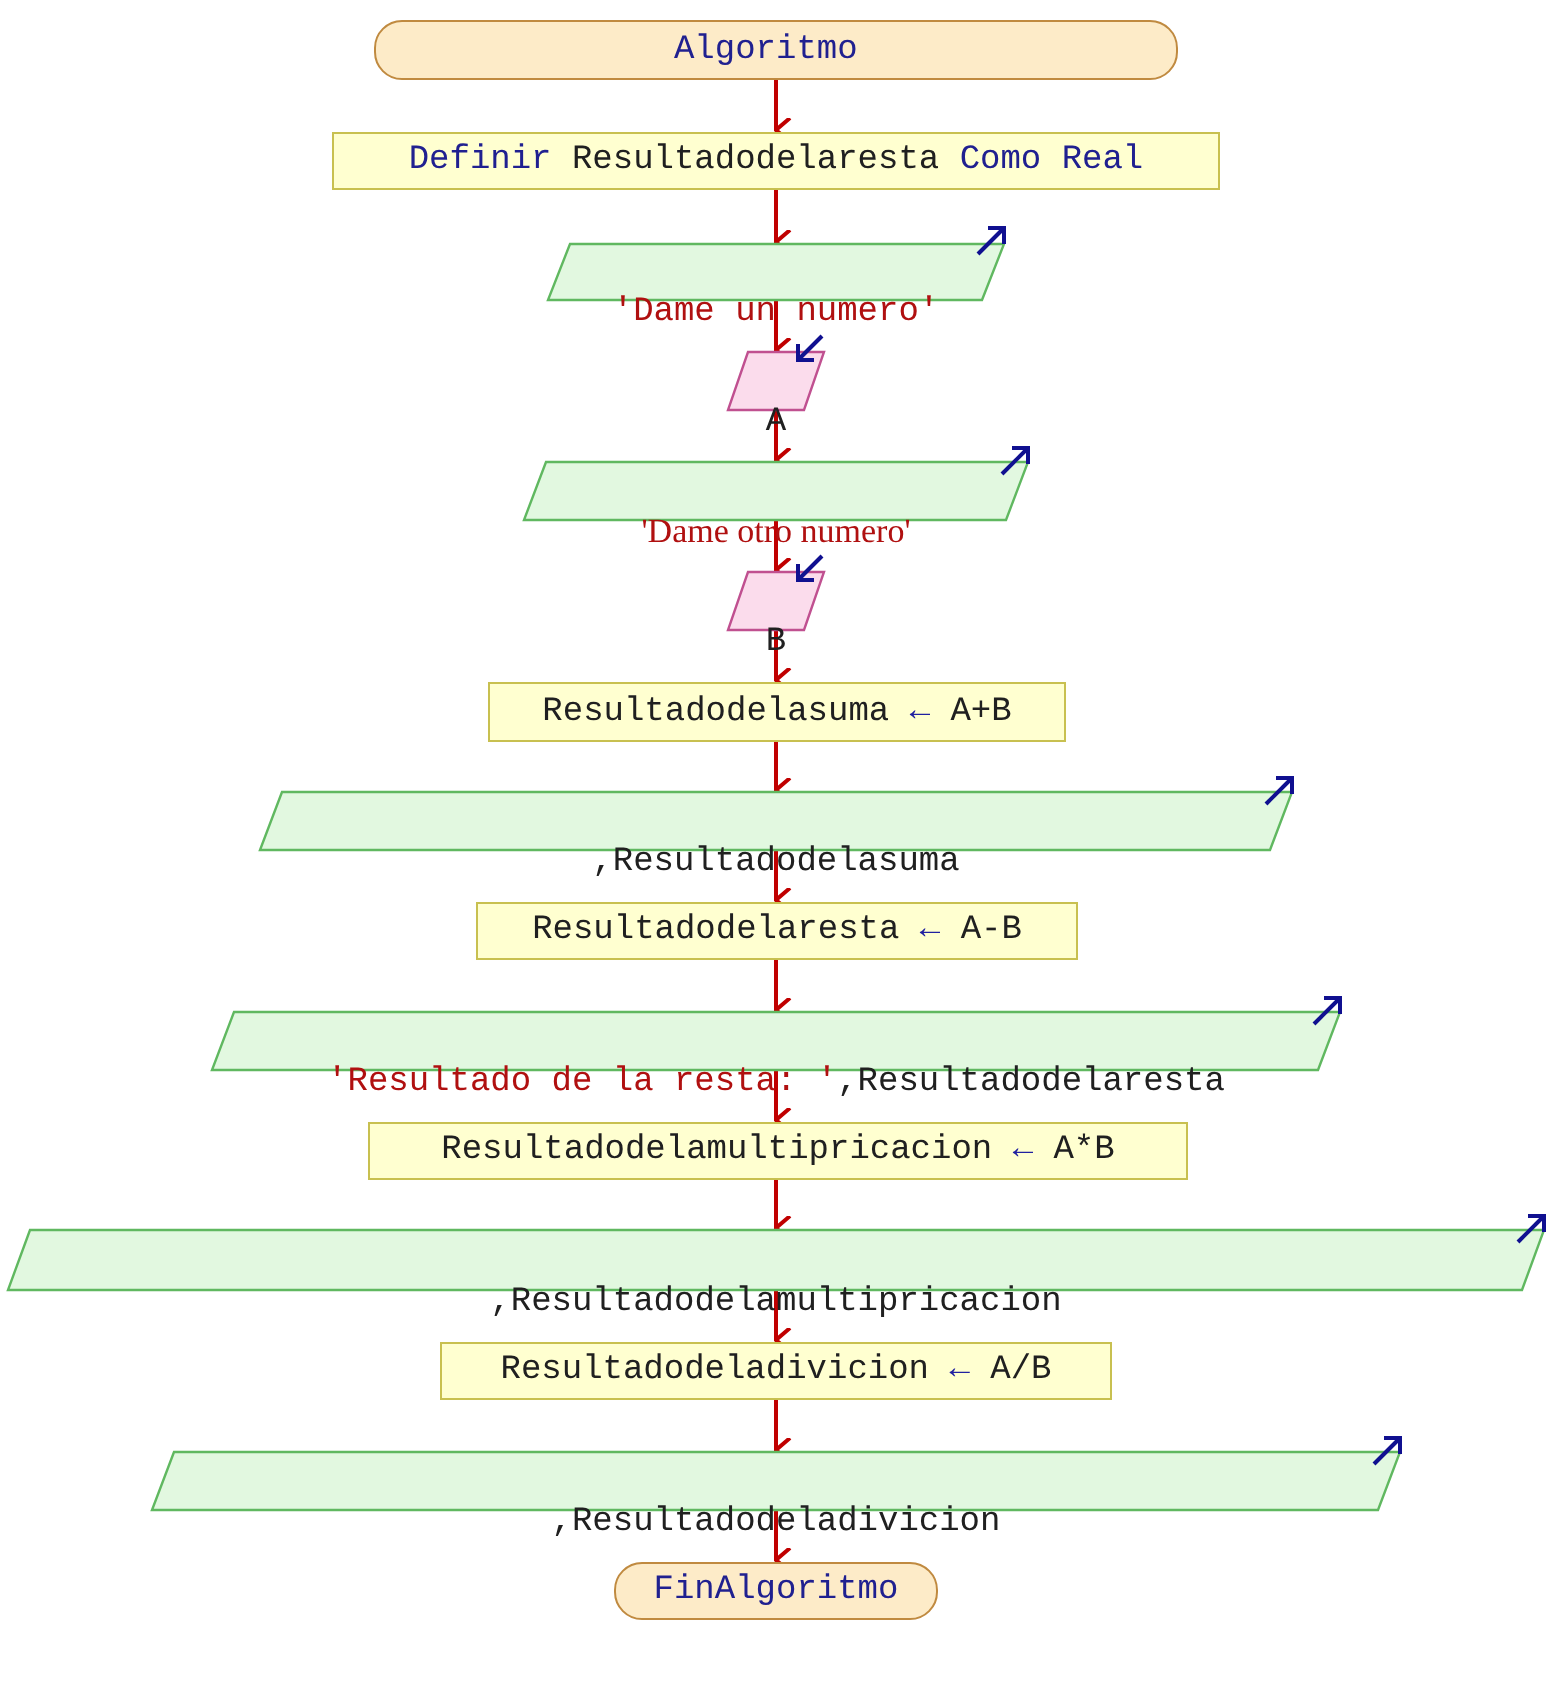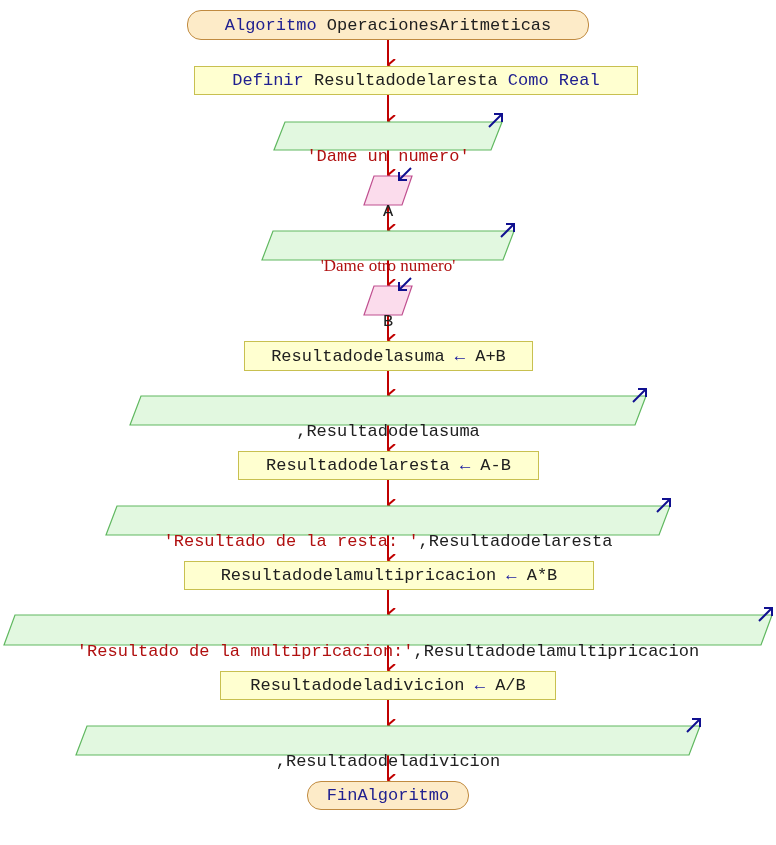--- a/index.html
+++ b/index.html
@@ -46,7 +46,7 @@
 </svg>
 
 <div class="node terminal" style="left:187px;top:10px;width:402px;height:30px;">
-  <span class="kw">Algoritmo</span><span> </span><span class="id">OperacionesAritmeticas</span>
+  <span class="kw">Algoritmo</span><span> </span>
 </div>
 
 <div class="node process" style="left:166px;top:66px;width:444px;height:29px;margin-left:28px;">

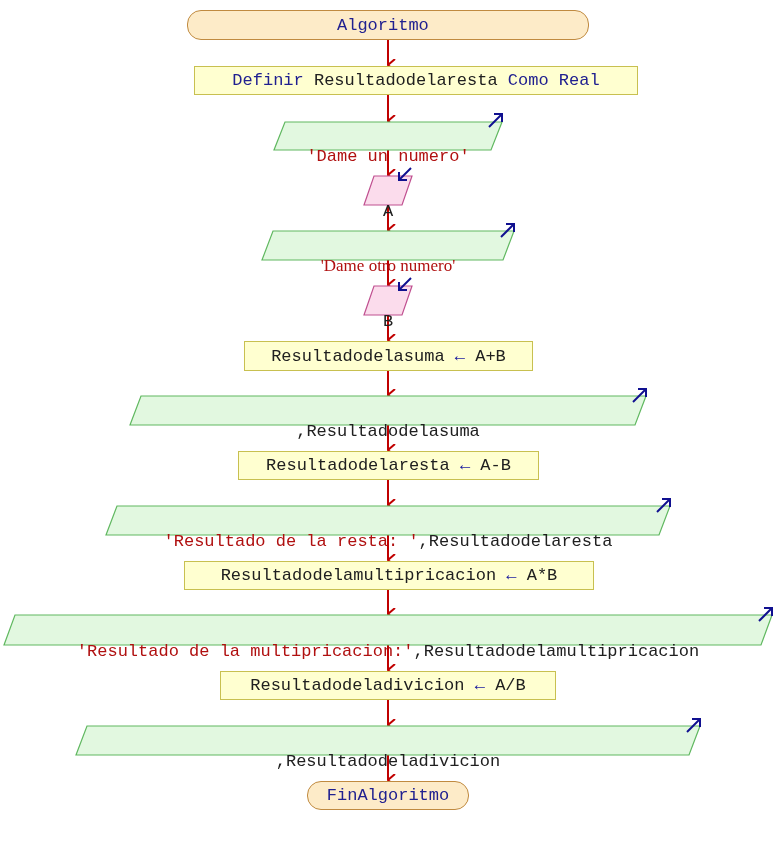--- a/index.html
+++ b/index.html
@@ -49,7 +49,7 @@
   <span class="kw">Algoritmo</span><span> </span>
 </div>
 
-<div class="node process" style="left:166px;top:66px;width:444px;height:29px;margin-left:28px;">
+<div class="node process" style="left:166px;top:66px;width:444px;height:29px;">
   <span class="kw">Definir</span><span> </span><span class="id">Resultadodelaresta</span><span> </span><span class="kw">Como</span><span> </span><span class="kw">Real</span>
 </div>
 

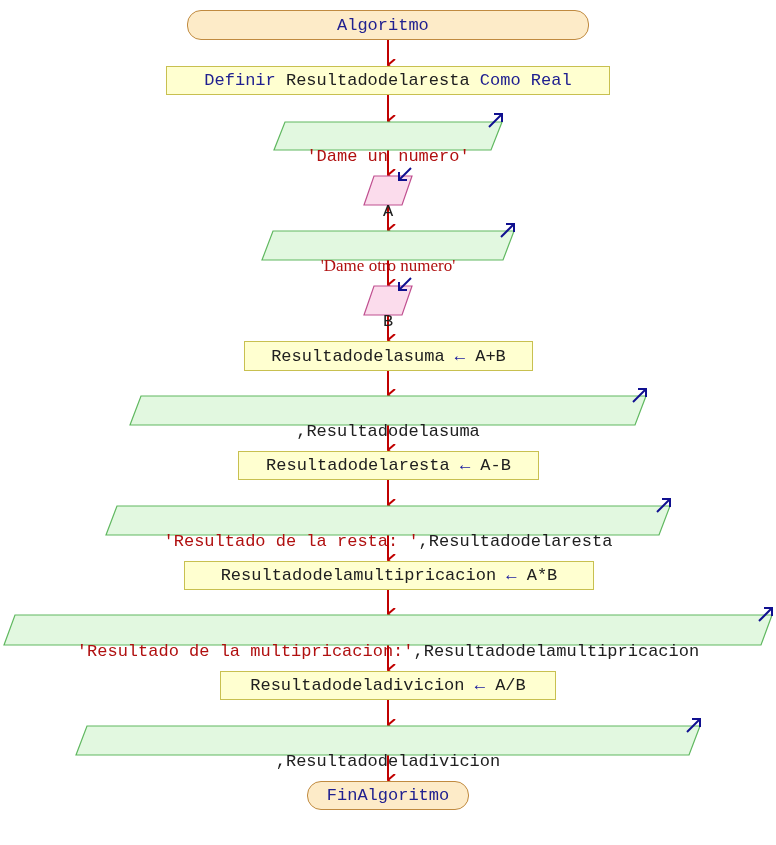--- a/index.html
+++ b/index.html
@@ -147,7 +147,7 @@
   <svg width="768" height="30">
       <polygon points="11,0 768,0 757,30 0,30" fill="#e2f8e0" stroke="#60b860" stroke-width="1.2"></polygon>
     </svg>
-  <div class="label"><span class="str">'Resultado de la multipricacion:'</span><span class="id">,</span><span class="id">Resultadodelamultipricacion</span></div>
+  <div class="label"><span class="id">,</span><span class="id">Resultadodelamultipricacion</span></div>
 </div>
 <svg class="io-icon" style="left:757px;top:605px;" width="18" height="18">
     <g stroke="#101090" stroke-width="2" fill="none">

